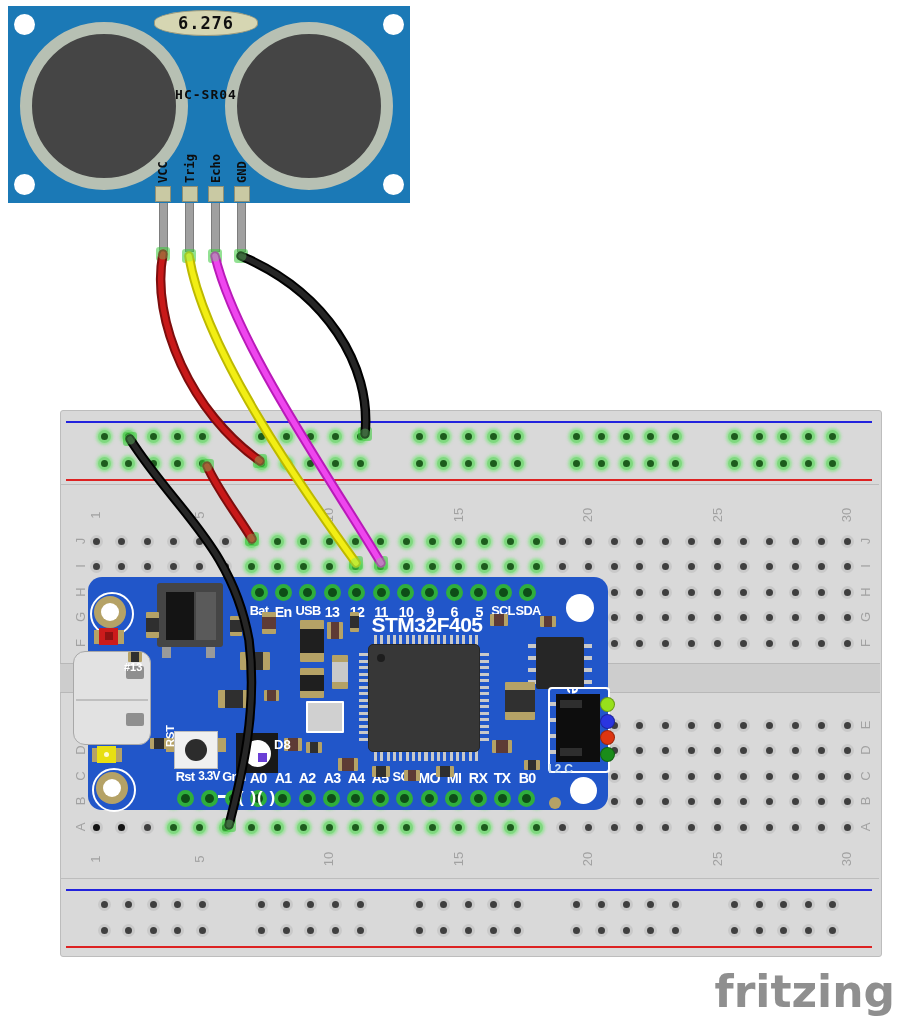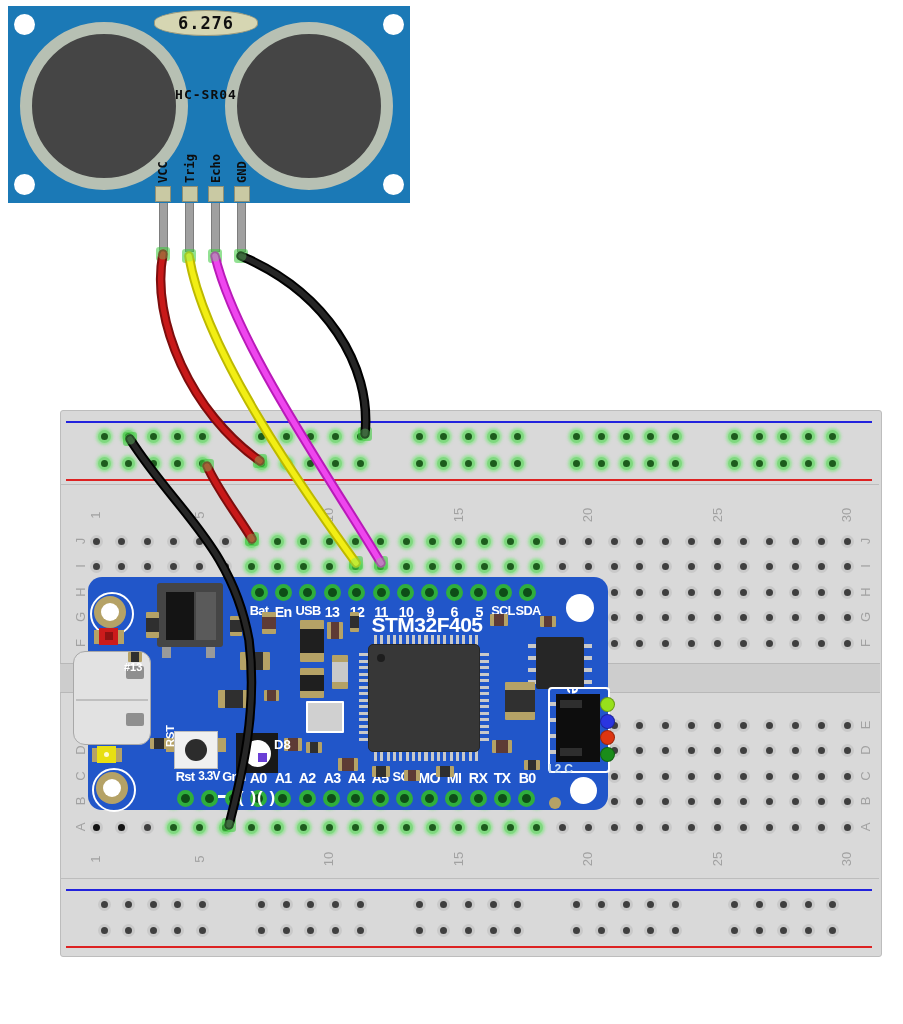--- a/index.html
+++ b/index.html
@@ -191,6 +191,7 @@
       </g>
     </svg>
 
+  <div id="logo" class="abs">fritzing</div>
 <div class="railline" style="left: 66px; top: 421px; width: 806px; background: rgb(34, 34, 221);"></div>
     <div class="railline" style="left: 66px; top: 889px; width: 806px; background: rgb(34, 34, 221);"></div>
     <div class="railline" style="left: 66px; top: 479px; width: 806px; background: rgb(221, 34, 34);"></div>

